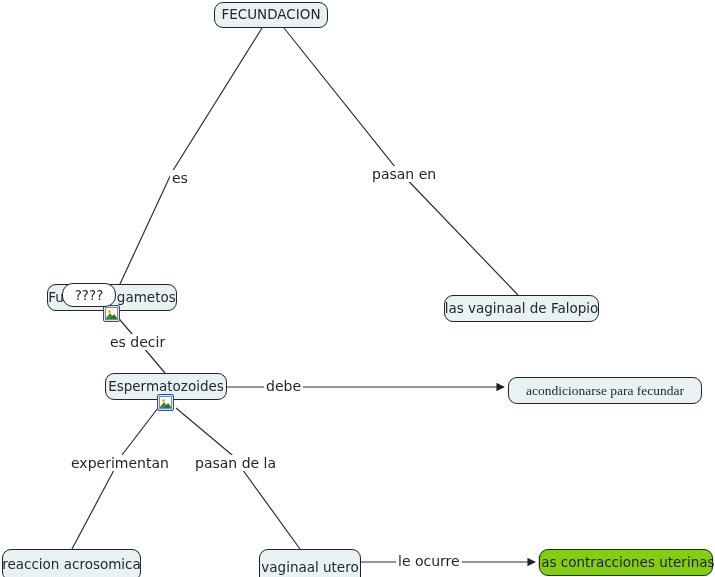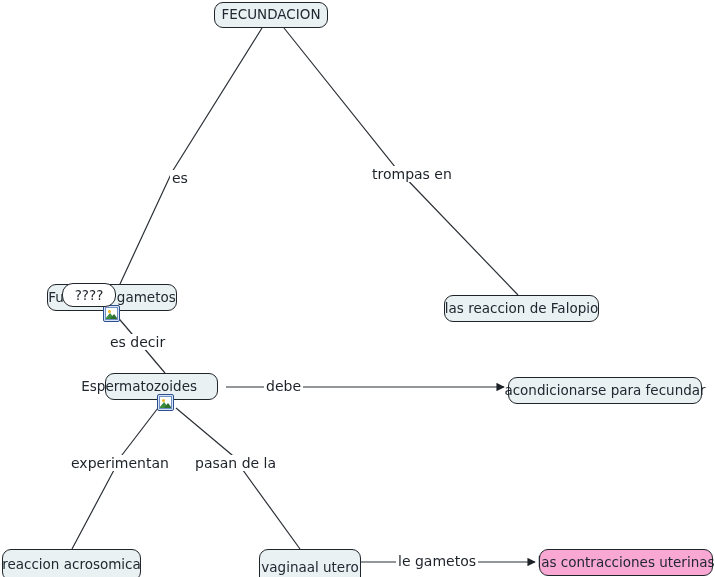--- a/index.html
+++ b/index.html
@@ -152,7 +152,7 @@
 
   <div id="link-label-layer">
       <div class="link-label" style="left: 170px; top: 170px;">es</div>
-      <div class="link-label" style="left: 370px; top: 166px;">trompas en</div>
+      <div class="link-label" style="left: 370px; top: 166px;">pasan en</div>
       <div class="link-label" style="left: 108px; top: 334px;">es decir</div>
       <div class="link-label" style="left: 264px; top: 378px;">debe</div>
       <div class="link-label" style="left: 69px; top: 455px;">experimentan</div>

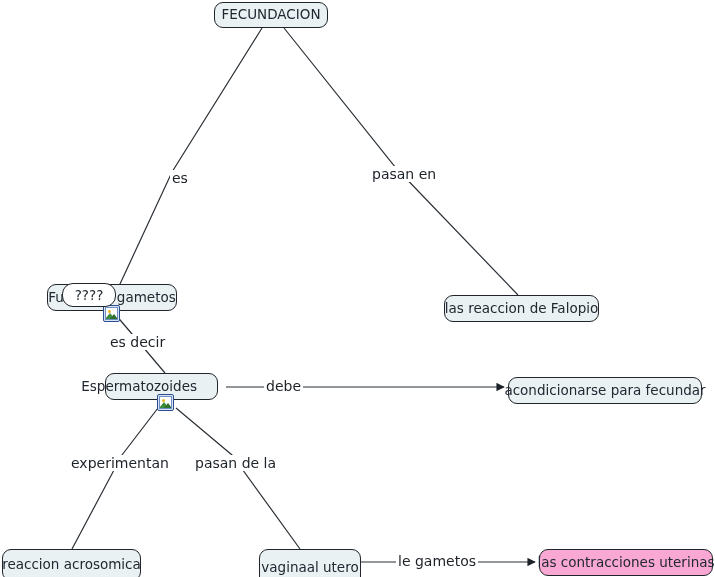--- a/index.html
+++ b/index.html
@@ -131,7 +131,7 @@
         <span class="node-label">Fusión de gametos</span>
       </div>
       <div class="node" style="left: 444px; top: 295px; width: 155px; height: 27px; background: rgb(234, 241, 243); border-color: rgb(32, 37, 43);">
-        <span class="node-label">las reaccion de Falopio</span>
+        <span class="node-label">las vaginaal de Falopio</span>
       </div>
       <div class="node" style="left: 105px; top: 373px; width: 113px; height: 27px; background: rgb(234, 241, 243); border-color: rgb(32, 37, 43); justify-content: flex-end;">
         <span class="node-label">Espermatozoides</span>

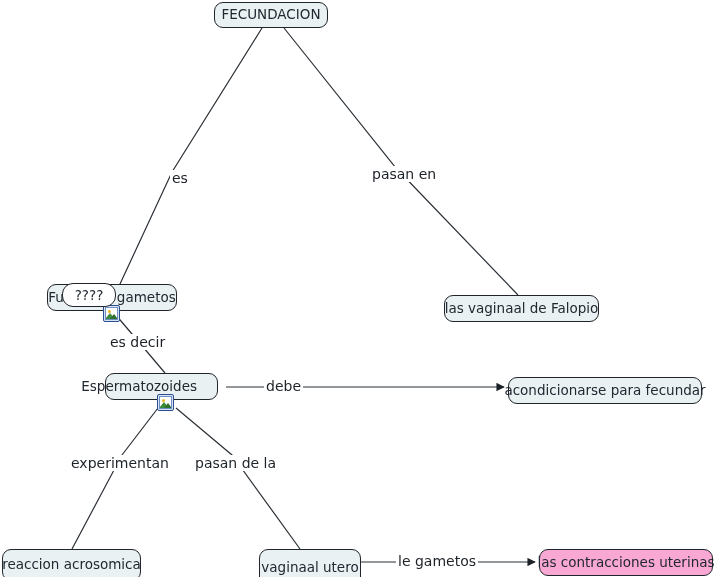--- a/index.html
+++ b/index.html
@@ -133,7 +133,7 @@
       <div class="node" style="left: 444px; top: 295px; width: 155px; height: 27px; background: rgb(234, 241, 243); border-color: rgb(32, 37, 43);">
         <span class="node-label">las vaginaal de Falopio</span>
       </div>
-      <div class="node" style="left: 105px; top: 373px; width: 113px; height: 27px; background: rgb(234, 241, 243); border-color: rgb(32, 37, 43); justify-content: flex-end;">
+      <div class="node" style="left: 105px; top: 373px; width: 122px; height: 27px; background: rgb(234, 241, 243); border-color: rgb(32, 37, 43);">
         <span class="node-label">Espermatozoides</span>
       </div>
       <div class="node" style="left: 508px; top: 377px; width: 194px; height: 27px; background: rgb(234, 241, 243); border-color: rgb(32, 37, 43);">

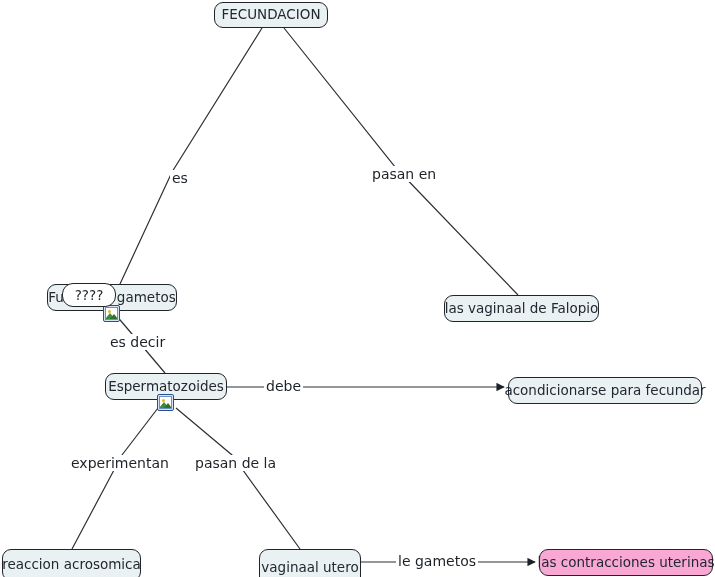--- a/index.html
+++ b/index.html
@@ -136,7 +136,7 @@
       <div class="node" style="left: 105px; top: 373px; width: 122px; height: 27px; background: rgb(234, 241, 243); border-color: rgb(32, 37, 43);">
         <span class="node-label">Espermatozoides</span>
       </div>
-      <div class="node" style="left: 508px; top: 377px; width: 194px; height: 27px; background: rgb(234, 241, 243); border-color: rgb(32, 37, 43);">
+      <div class="node" style="left: 508px; top: 377px; width: 194px; height: 27px; background: rgb(234, 241, 243); border-color: rgb(32, 37, 43); font-family: Liberation Serif, serif;">
         <span class="node-label">acondicionarse para fecundar</span>
       </div>
       <div class="node" style="left: 2px; top: 549px; width: 139px; height: 32px; background: rgb(234, 241, 243); border-color: rgb(32, 37, 43);">

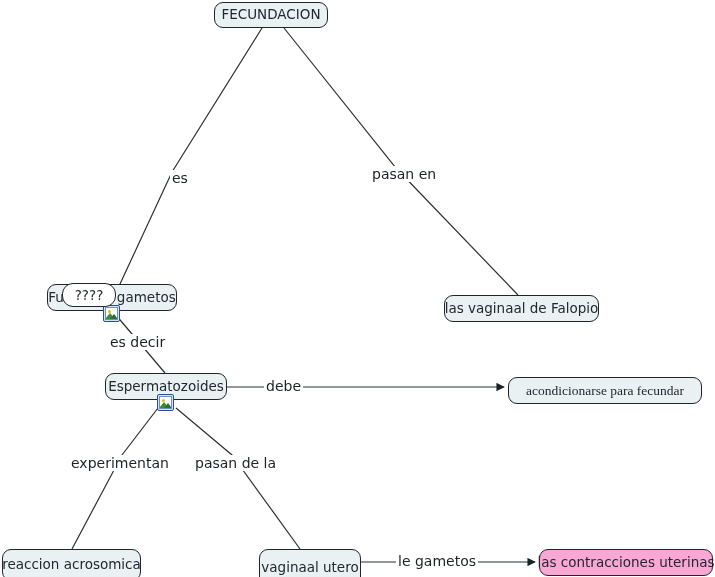--- a/index.html
+++ b/index.html
@@ -157,7 +157,7 @@
       <div class="link-label" style="left: 264px; top: 378px;">debe</div>
       <div class="link-label" style="left: 69px; top: 455px;">experimentan</div>
       <div class="link-label" style="left: 193px; top: 455px;">pasan de la</div>
-      <div class="link-label" style="left: 396px; top: 553px;">le gametos</div>
+      <div class="link-label" style="left: 396px; top: 553px;">le ocurre</div>
     </div>
 
   <div id="badge-layer">

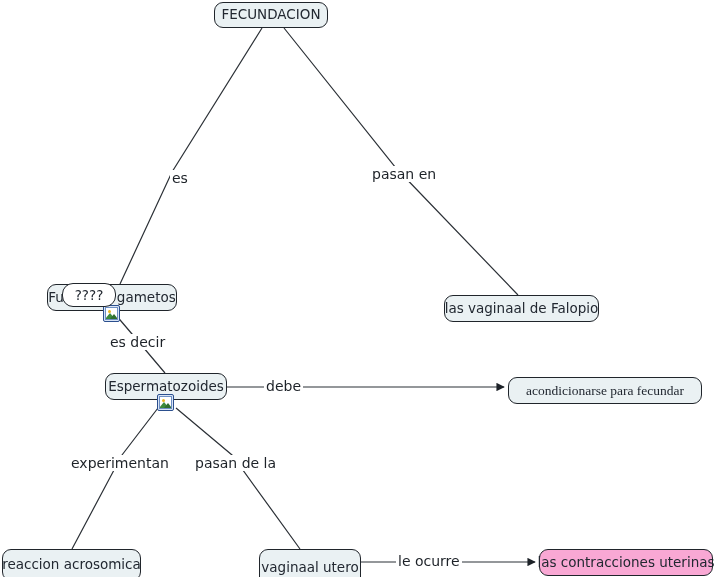--- a/index.html
+++ b/index.html
@@ -145,7 +145,7 @@
       <div class="node" style="left: 259px; top: 549px; width: 102px; height: 38px; background: rgb(234, 241, 243); border-color: rgb(32, 37, 43);">
         <span class="node-label">vaginaal utero</span>
       </div>
-      <div class="node" style="left: 539px; top: 549px; width: 174px; height: 27px; background: #f9a8d4; border-color: rgb(32, 37, 43);">
+      <div class="node" style="left: 539px; top: 549px; width: 174px; height: 27px; background: #84cc16; border-color: rgb(32, 37, 43);">
         <span class="node-label">las contracciones uterinas</span>
       </div>
     </div>

